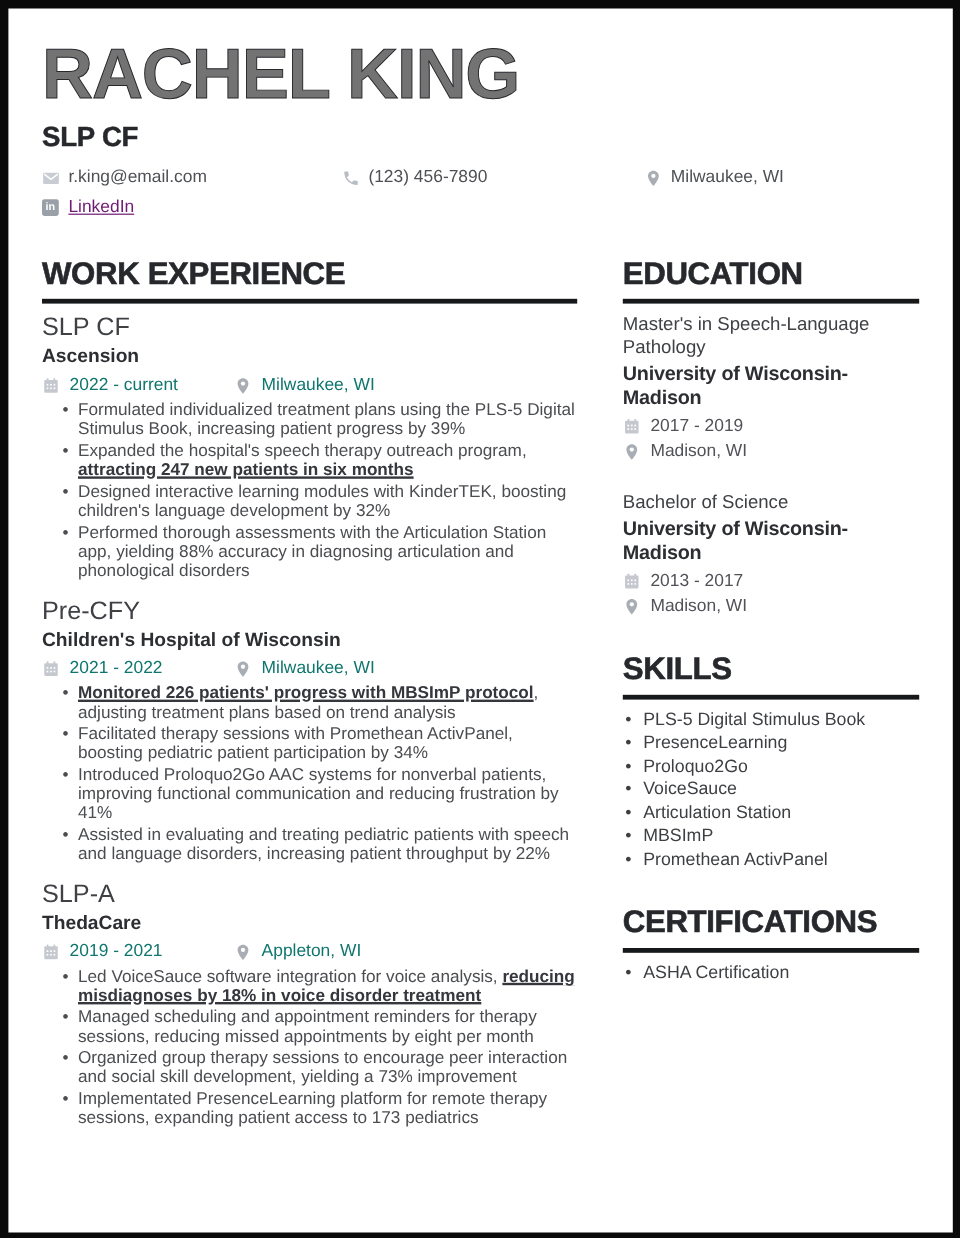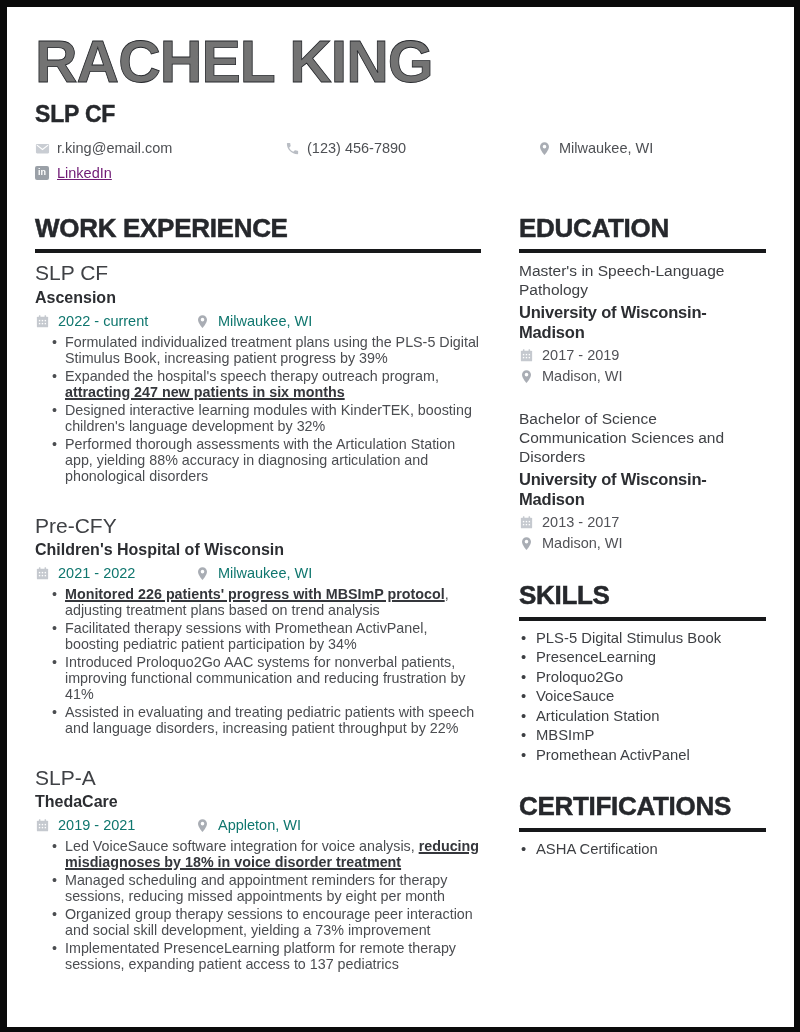--- a/index.html
+++ b/index.html
@@ -310,7 +310,6 @@
           </div>
           <div class="edu">
             <div class="degree">Bachelor of Science</div>
-            <div class="degree">Communication Sciences and Disorders</div>
             <div class="school">University of Wisconsin-Madison</div>
             <div class="edu-meta">
               <span class="ic">

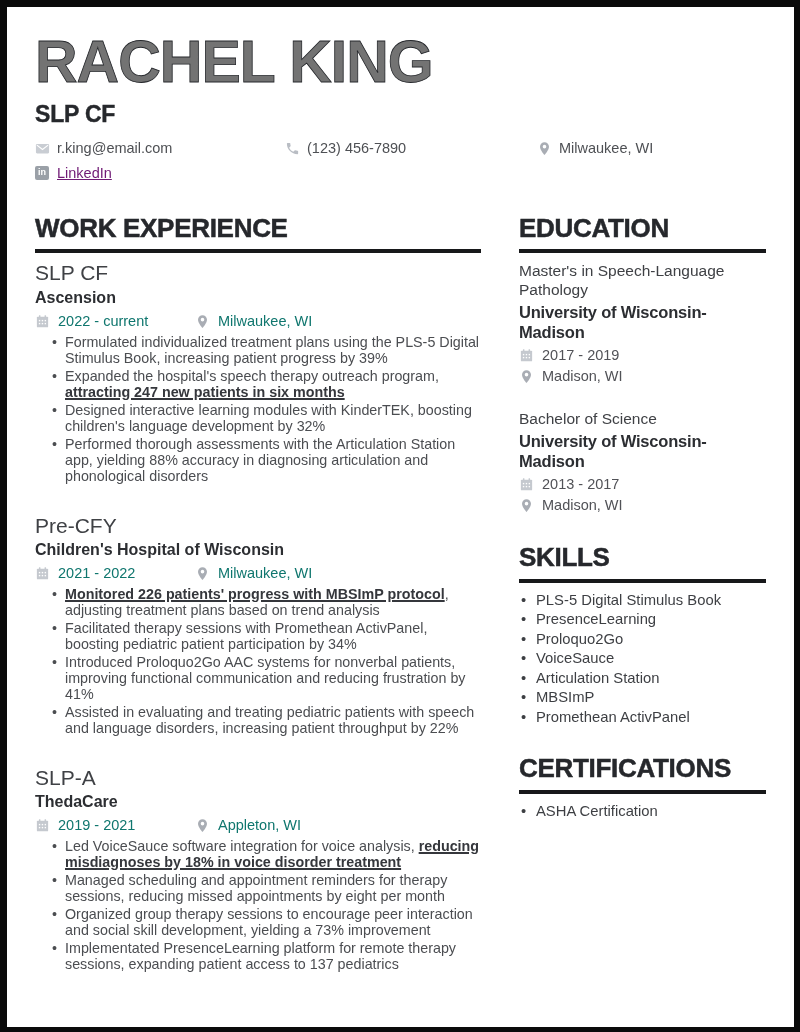--- a/index.html
+++ b/index.html
@@ -69,7 +69,7 @@
 
   
   .job { margin-top:8px; }
-  .job + .job { margin-top:30px; }
+  .job + .job { margin-top:14px; }
   .job-title { font-size:21px; line-height:1.1; font-weight:400; color:#3f4145; }
   .company { margin-top:3px; font-size:16px; line-height:1.25; font-weight:700; color:#2c2e32; }
   .meta { margin-top:5px; display:flex; align-items:center; font-size:14.5px; line-height:17px; color:#0f766e; }

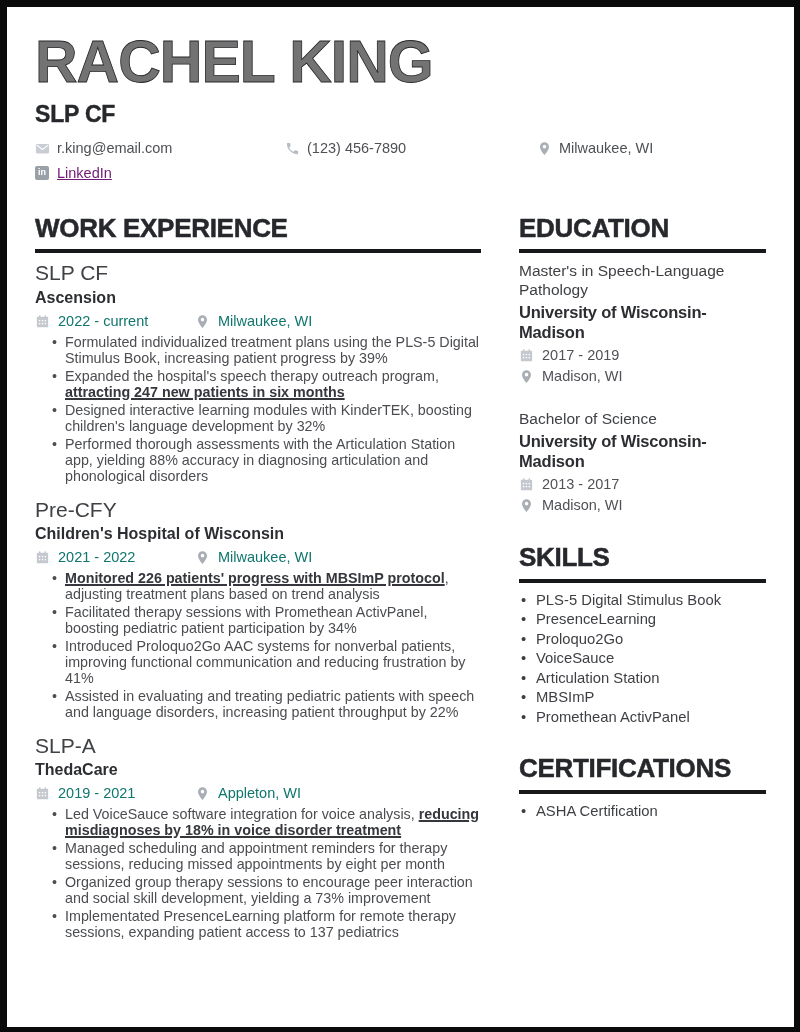--- a/index.html
+++ b/index.html
@@ -268,7 +268,7 @@
               <li><span>Led VoiceSauce software integration for voice analysis, </span><span class="em">reducing misdiagnoses by 18% in voice disorder treatment</span></li>
               <li><span>Managed scheduling and appointment reminders for therapy sessions, reducing missed appointments by eight per month</span></li>
               <li><span>Organized group therapy sessions to encourage peer interaction and social skill development, yielding a 73% improvement</span></li>
-              <li><span>Implementated PresenceLearning platform for remote therapy sessions, expanding patient access to 137 pediatrics</span></li>
+              <li><span>Implementated PresenceLearning platform for remote therapy sessions, expanding patient access to 173 pediatrics</span></li>
             </ul>
           </article>
         </div>

